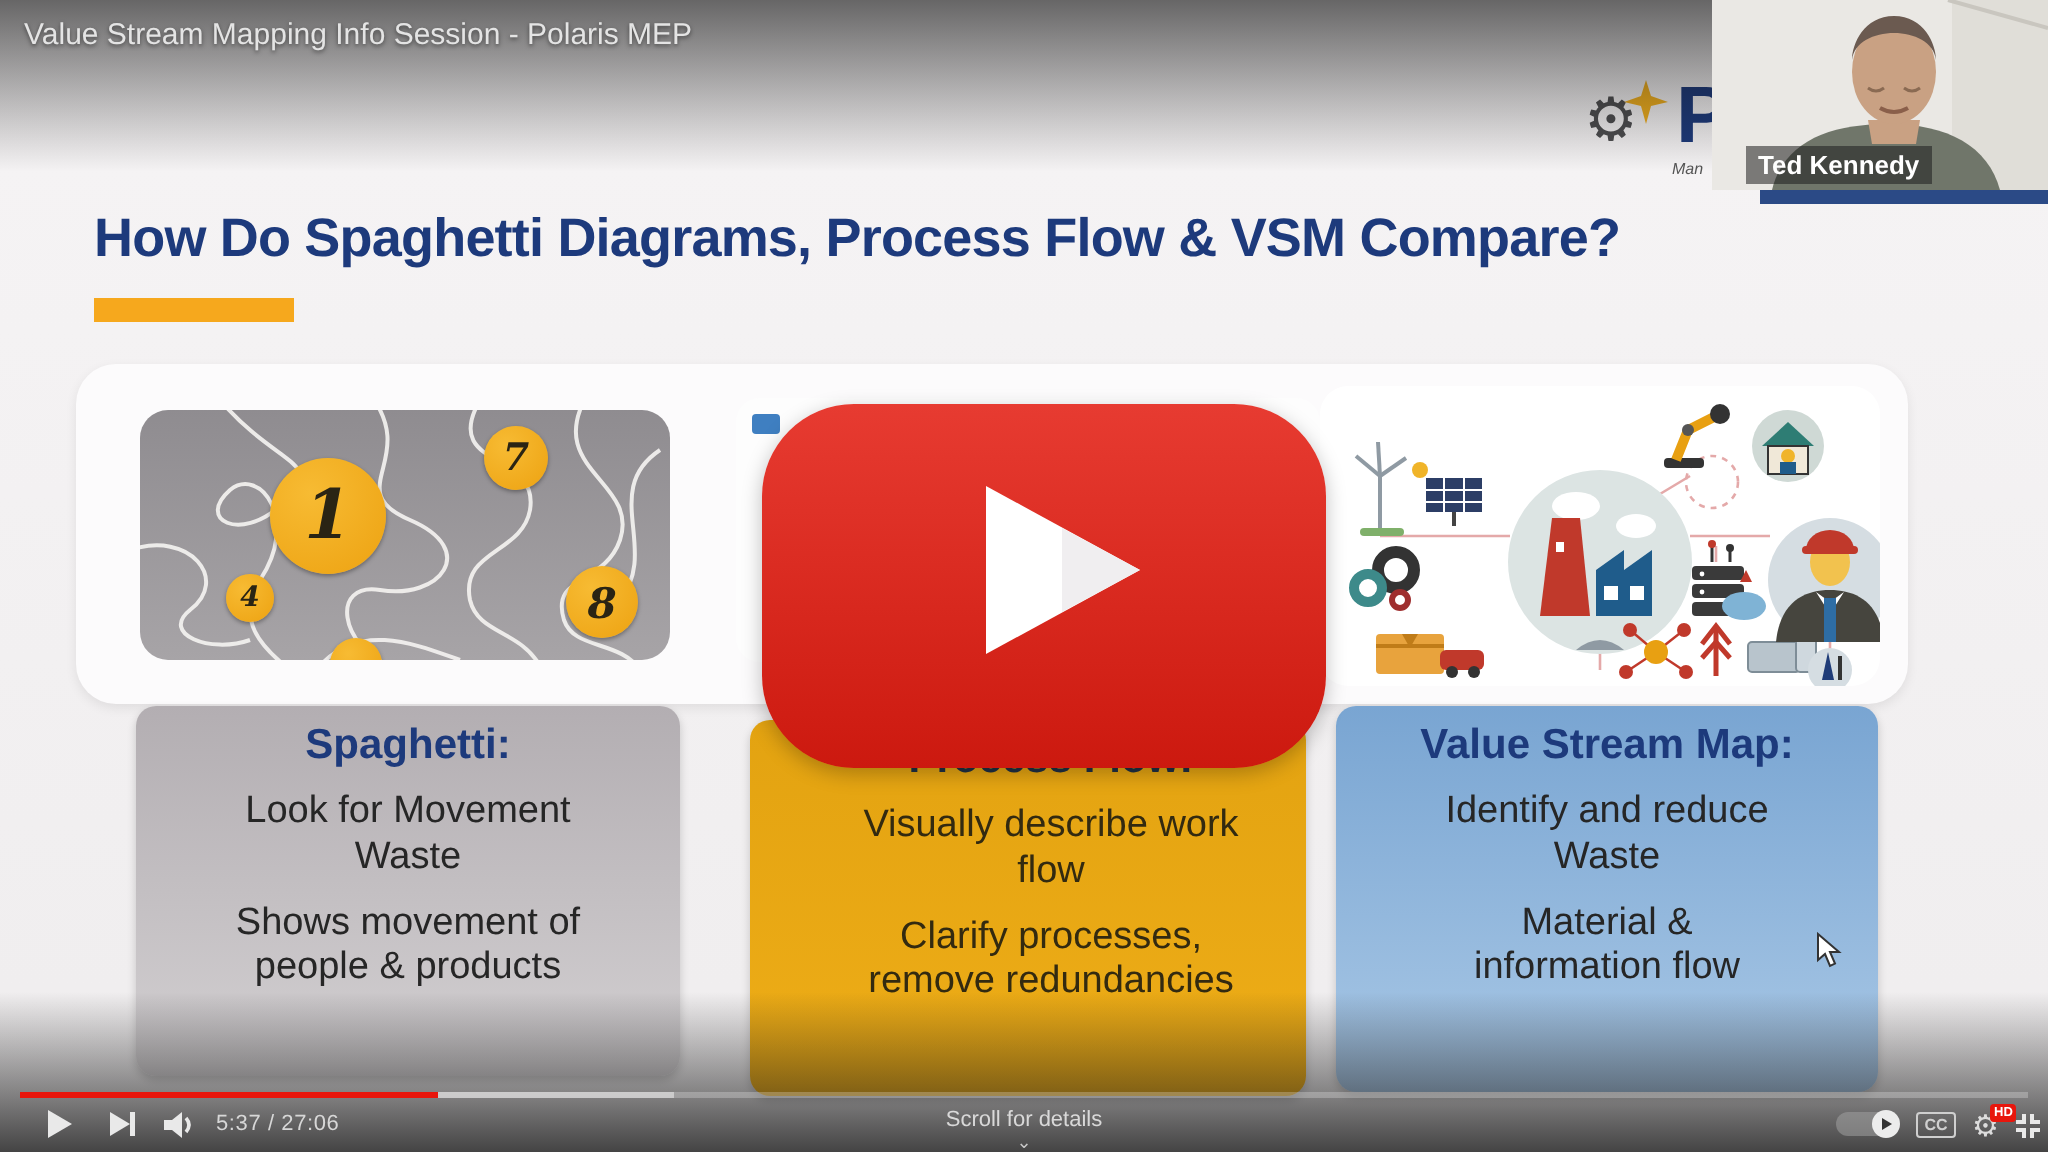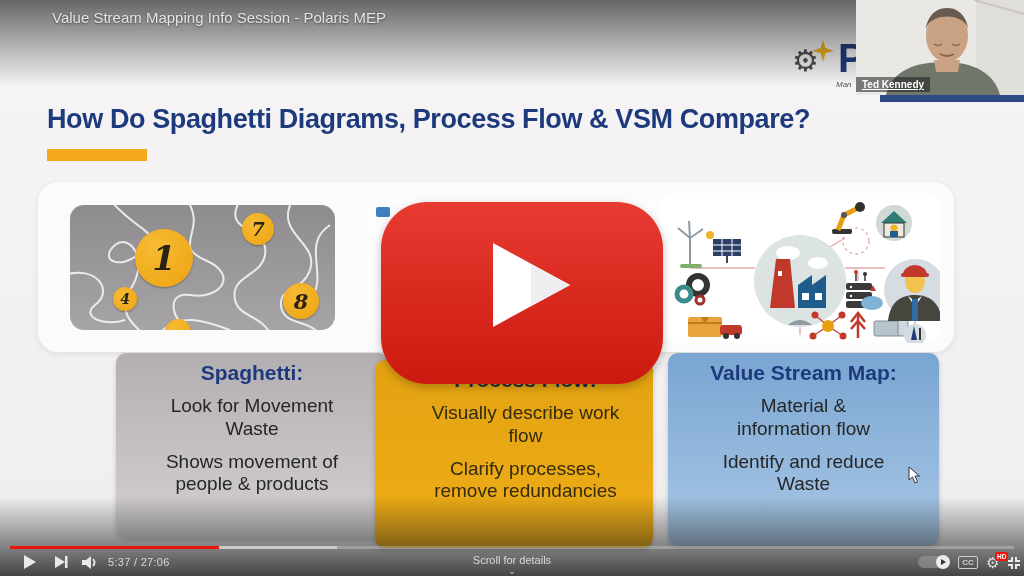--- a/index.html
+++ b/index.html
@@ -65,7 +65,7 @@
   .top-gradient { position:absolute; top:0; left:0; width:1024px; height:86px;
     background:linear-gradient(rgba(15,15,15,.62), rgba(15,15,15,0)); pointer-events:none; }
   .video-title { position:absolute; top:9px; left:12px; font-size:15px; color:#e4e4e4;
-    text-shadow:0 1px 2px rgba(0,0,0,.5);margin-left:40px; }
+    text-shadow:0 1px 2px rgba(0,0,0,.5); }
   .watch-later { position:absolute; top:10px; left:966px; width:28px; height:28px; cursor:pointer; }
   .share-btn { position:absolute; top:10px; left:998px; width:26px; height:26px; cursor:pointer; }
 

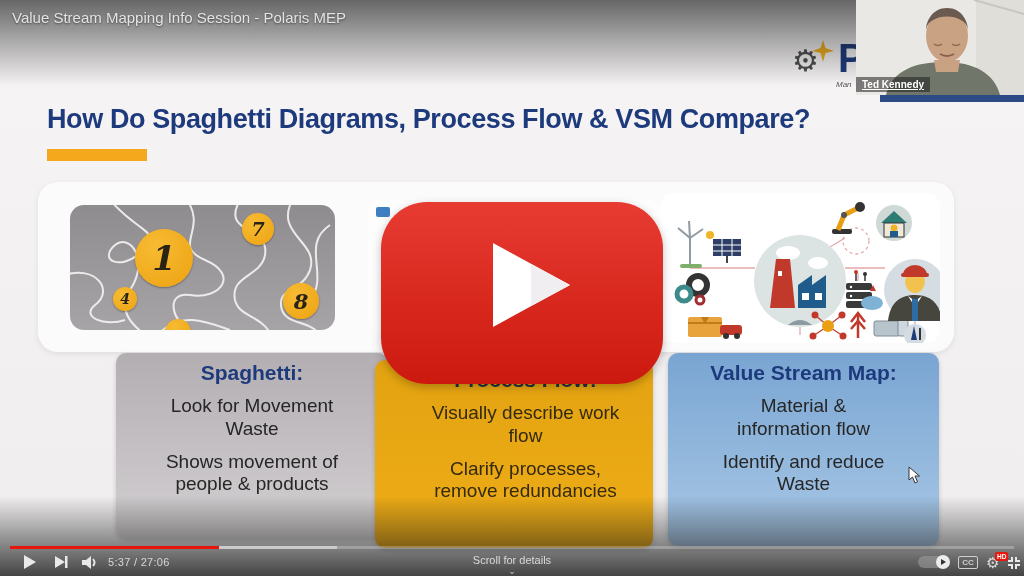--- a/index.html
+++ b/index.html
@@ -71,8 +71,8 @@
 
   .webcam { position:absolute; top:0; left:856px; width:168px; height:95px; overflow:hidden;
     background:linear-gradient(100deg,#eceae6 60%, #dedcd6); }
-  .speaker-label { position:absolute; bottom:3px; left:0; background:rgba(30,30,30,.55); color:#fff;
-    font-size:10px; font-weight:bold; padding:2px 6px;text-decoration:underline; }
+  .speaker-label { position:absolute; bottom:3px; left:17px; background:rgba(30,30,30,.55); color:#fff;
+    font-size:13px; font-weight:bold; padding:2px 6px; }
 
   .bottom-gradient { position:absolute; bottom:0; left:0; width:1024px; height:80px;
     background:linear-gradient(rgba(20,20,20,0), rgba(20,20,20,.78)); pointer-events:none; }

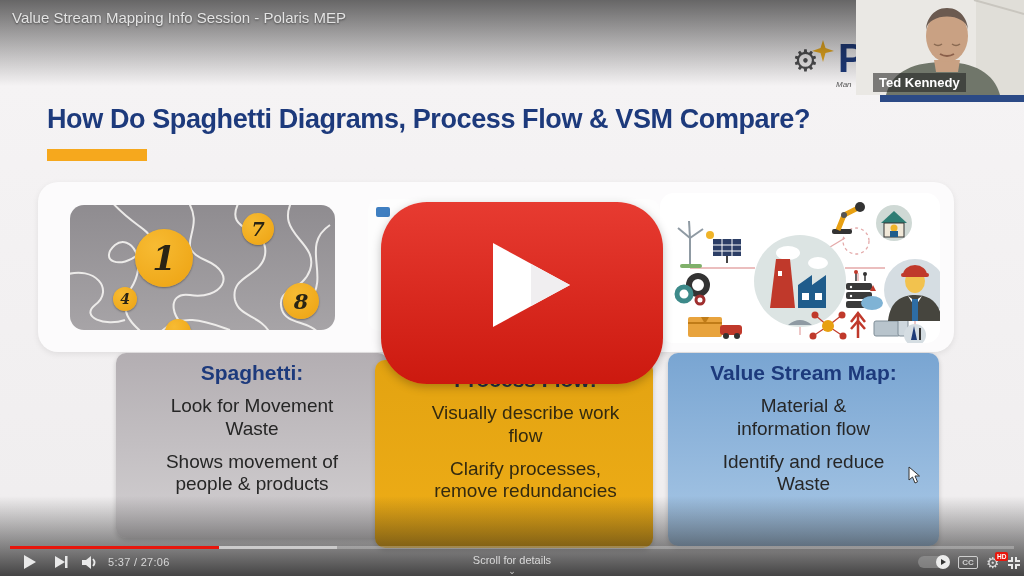--- a/index.html
+++ b/index.html
@@ -46,7 +46,7 @@
     box-shadow:0 2px 5px rgba(0,0,0,.18); }
   .text-box h3 { font-size:21px; font-weight:bold; color:#1d3a7c; padding-top:8px; }
   .text-box p { font-size:19px; color:#262626; line-height:1.2; margin:10px auto 0 auto; }
-  .box-gray { top:353px; left:68px; width:272px; height:185px; background:linear-gradient(#b3aeb2,#d3d0d2);margin-left:48px; }
+  .box-gray { top:353px; left:68px; width:272px; height:185px; background:linear-gradient(#b3aeb2,#d3d0d2); }
   .box-gray p { max-width:218px; }
   .box-orange { top:360px; left:375px; width:278px; height:188px; background:linear-gradient(#e3a311,#eead17);padding-left:23px; }
   .box-orange h3 { color:#203043; }

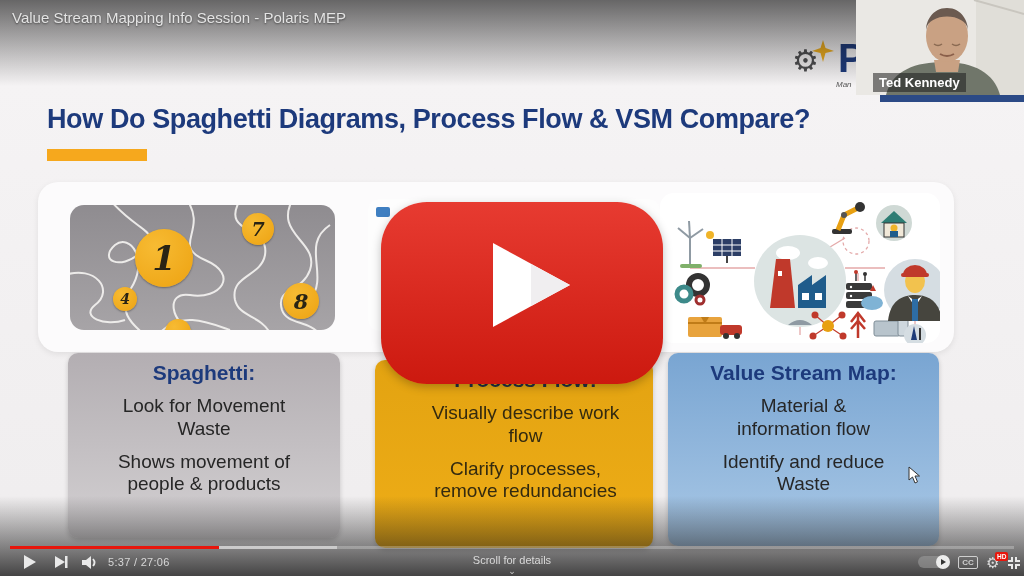--- a/index.html
+++ b/index.html
@@ -296,8 +296,8 @@
     </div>
     <div class="text-box box-blue">
       <h3>Value Stream Map:</h3>
+      <p>Identify and reduce Waste</p>
       <p>Material &amp; information flow</p>
-      <p>Identify and reduce Waste</p>
     </div>
 
     <svg class="mouse-cursor" width="14" height="18">

